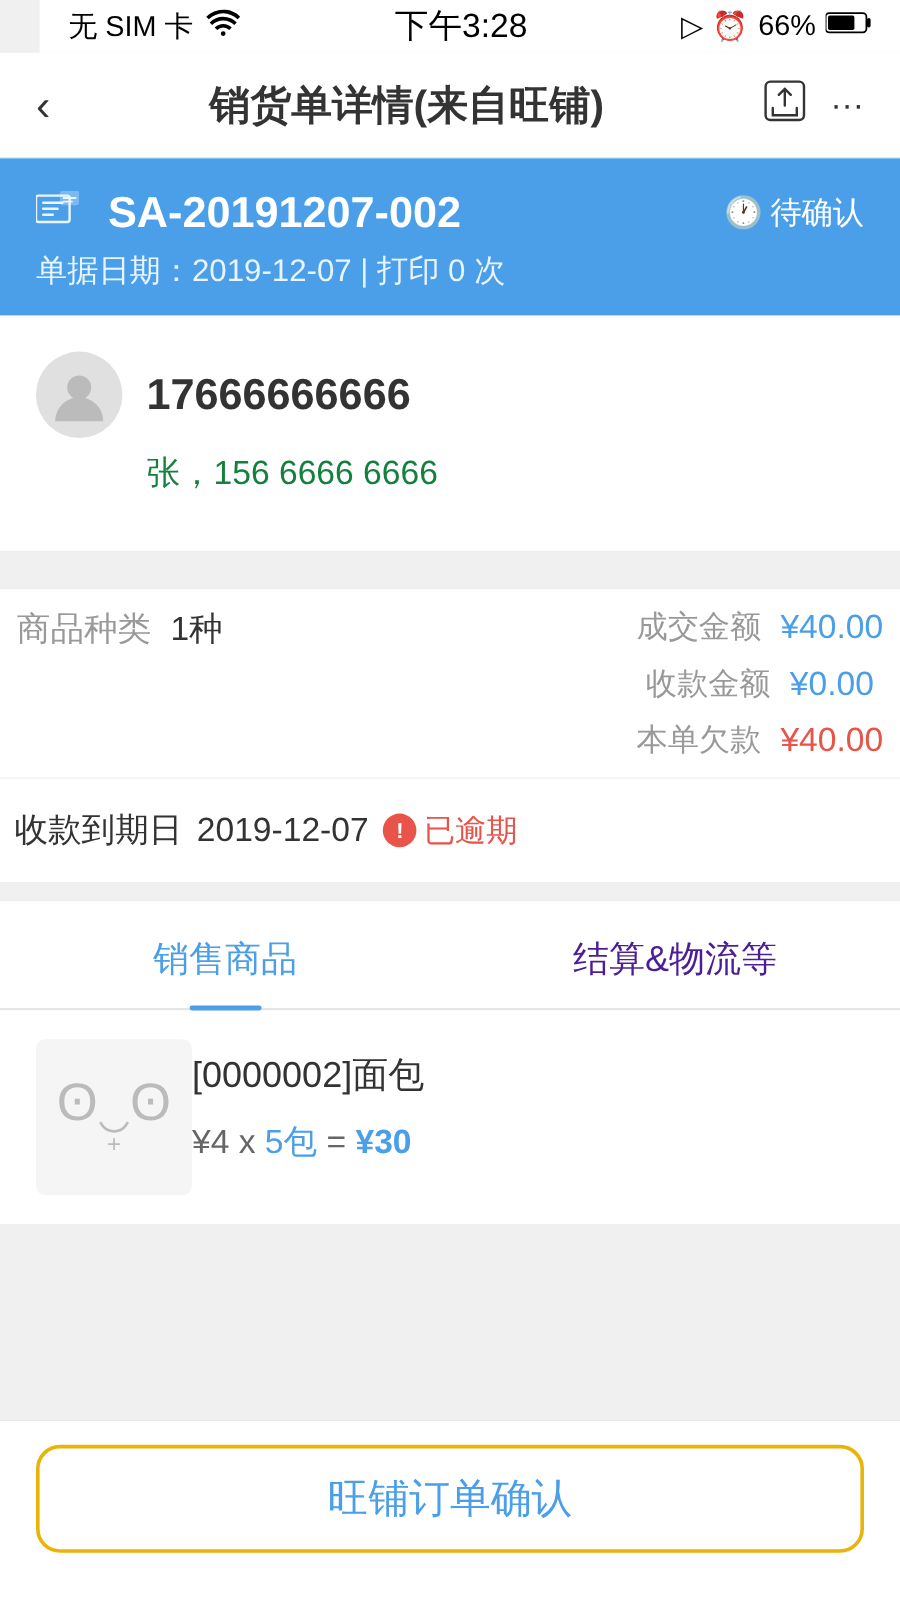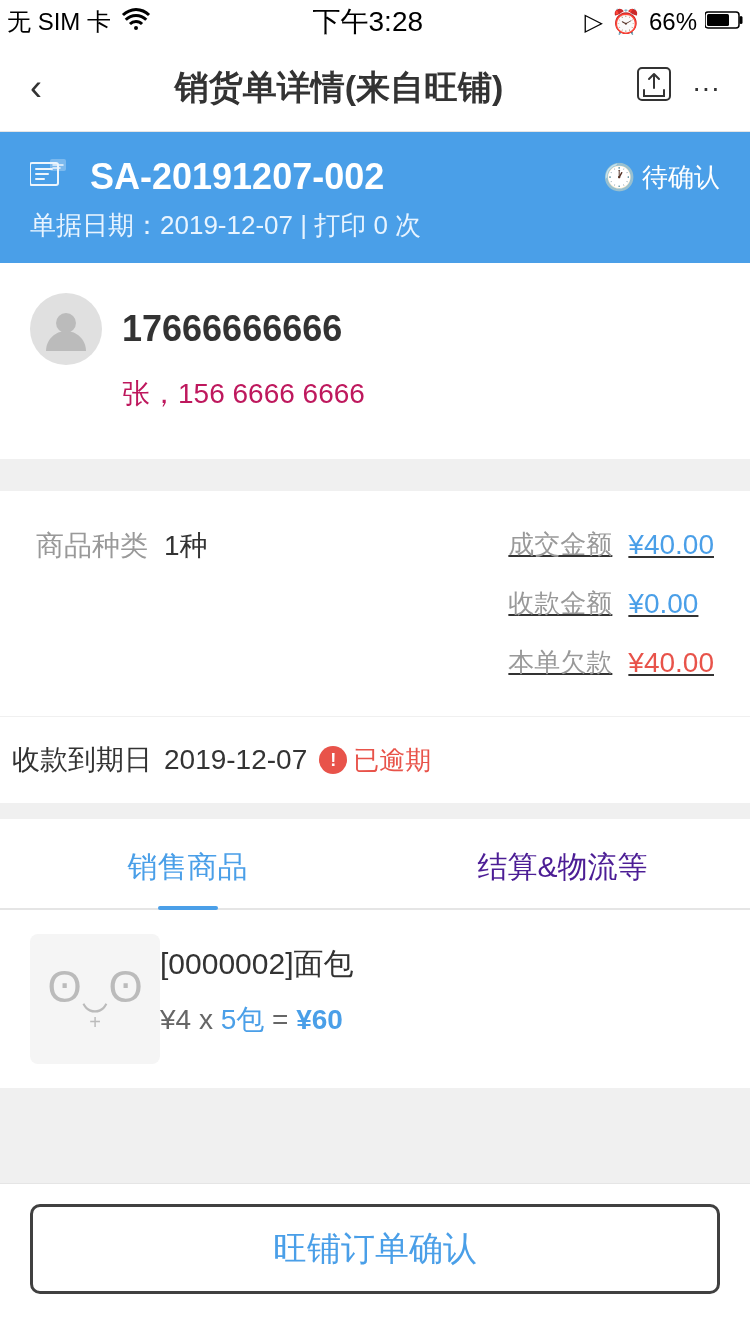--- a/index.html
+++ b/index.html
@@ -20,9 +20,10 @@
       display: flex;
       align-items: center;
       justify-content: space-between;
-      padding: 0 7px;
+      padding: 0 24px;
       font-size: 24px;
       color: #000;
+      margin-left: 33px;
     }
     .status-left { display: flex; align-items: center; gap: 10px; }
     .status-center { font-size: 28px; font-weight: 500; }

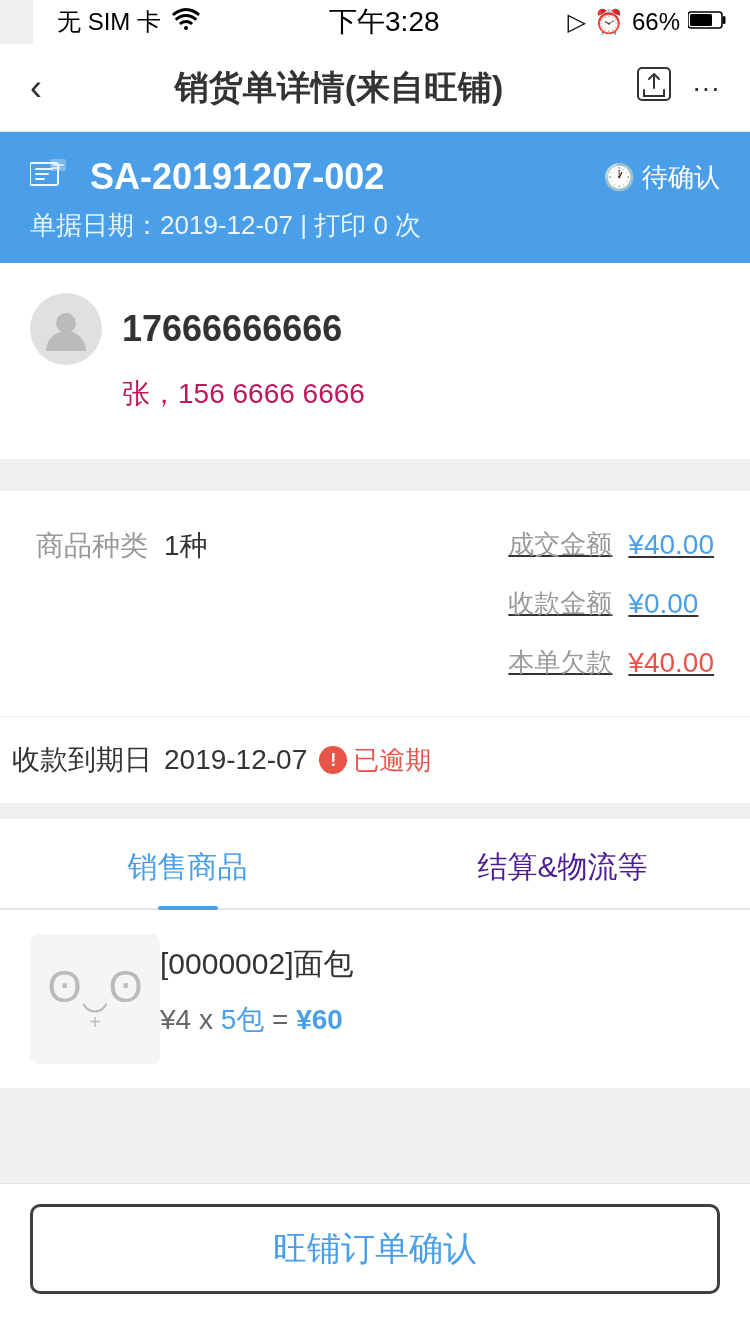--- a/index.html
+++ b/index.html
@@ -118,7 +118,7 @@
     }
     .customer-name {
       font-size: 28px;
-      color: #be185d;
+      color: #15803d;
       margin-bottom: 16px;
       padding-left: 92px;
     }

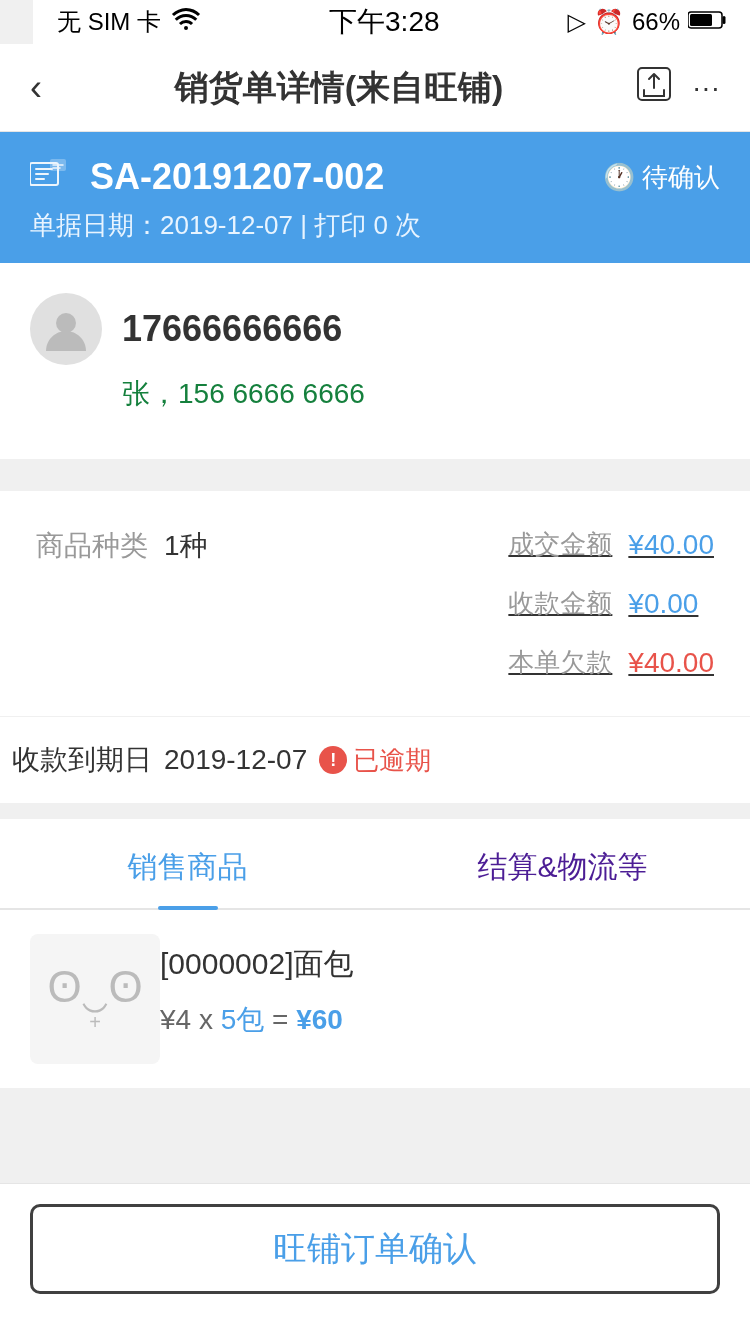--- a/index.html
+++ b/index.html
@@ -147,7 +147,7 @@
     
     .summary-section {
       background: #fff;
-      padding: 36px;
+      padding: 14px;
       margin-bottom: 0;
       display: flex;
       align-items: flex-start;

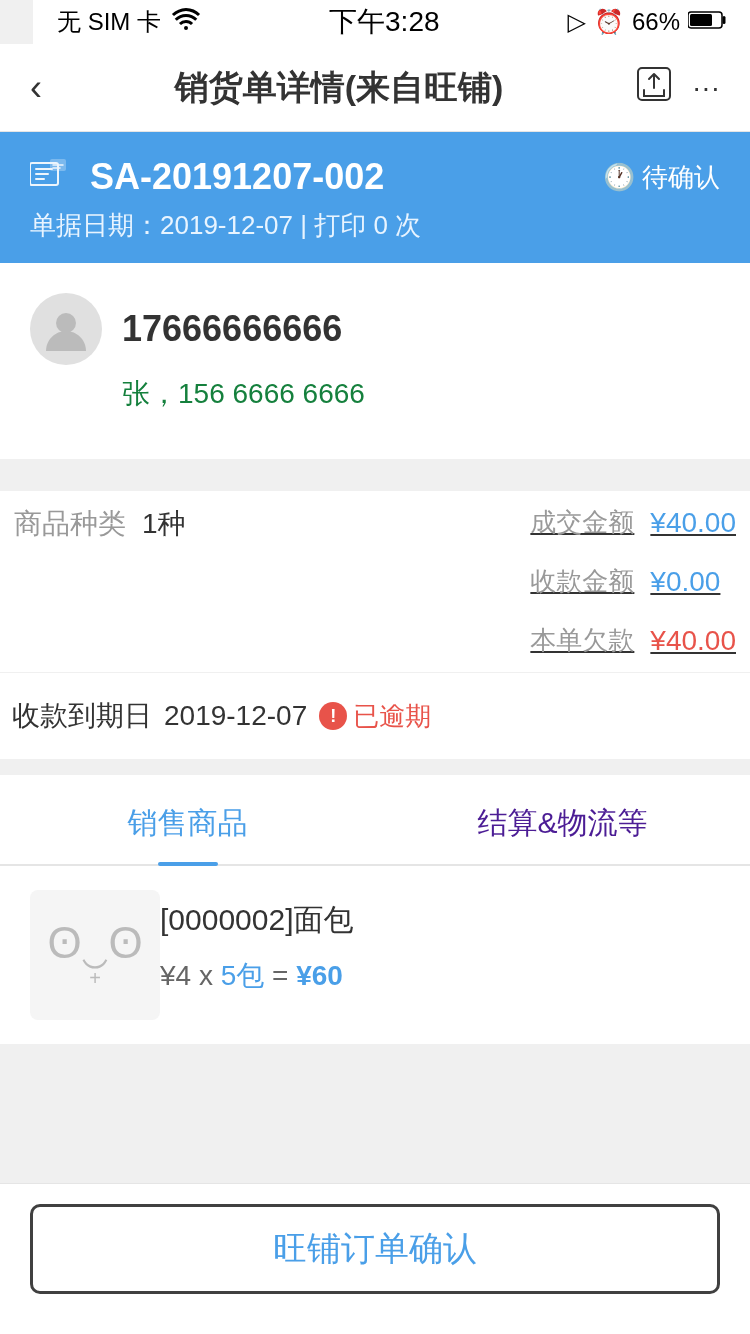--- a/index.html
+++ b/index.html
@@ -175,9 +175,8 @@
     .summary-right {
       display: flex;
       flex-direction: column;
-      align-items: flex-start;
-      gap: 24px;
-      text-decoration: underline;
+      align-items: center;
+      gap: 12px;
     }
     .amount-row {
       display: flex;

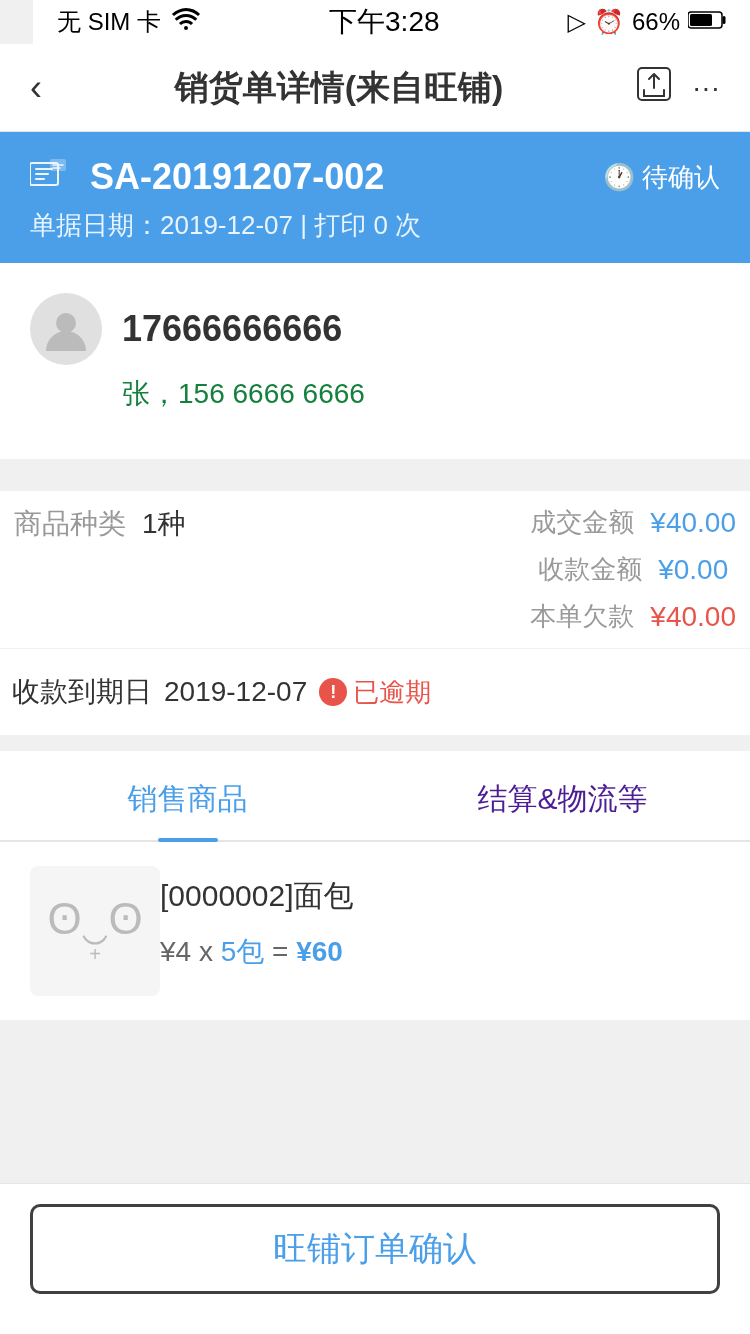--- a/index.html
+++ b/index.html
@@ -476,7 +476,7 @@
           <span>¥4 x</span>
           <span class="qty">5包</span>
           <span>=</span>
-          <span class="total">¥60</span>
+          <span class="total">¥30</span>
         </div>
       </div>
     </div>

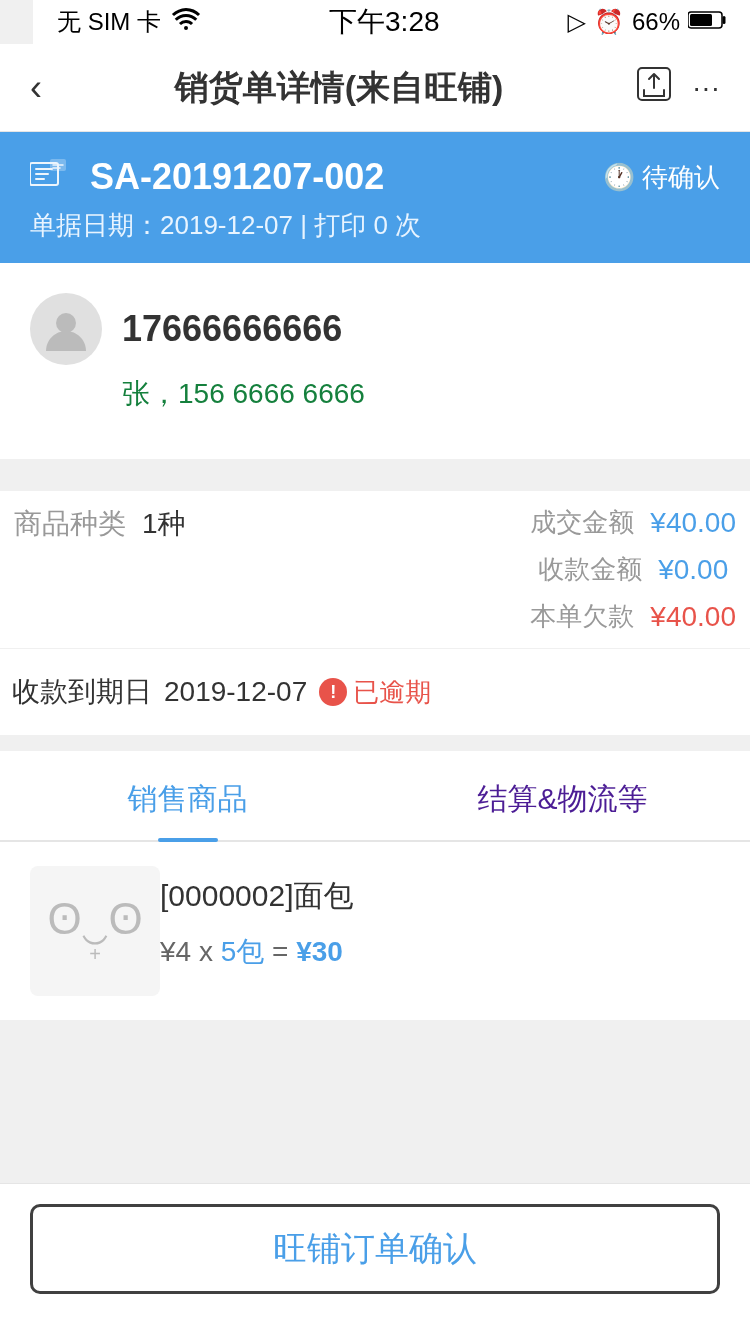--- a/index.html
+++ b/index.html
@@ -328,8 +328,8 @@
     .confirm-button {
       width: 100%;
       height: 90px;
-      border: 3px solid #404040;
-      border-radius: 10px;
+      border: 3px solid #eab308;
+      border-radius: 20px;
       background: #fff;
       color: #4a9fe8;
       font-size: 34px;

